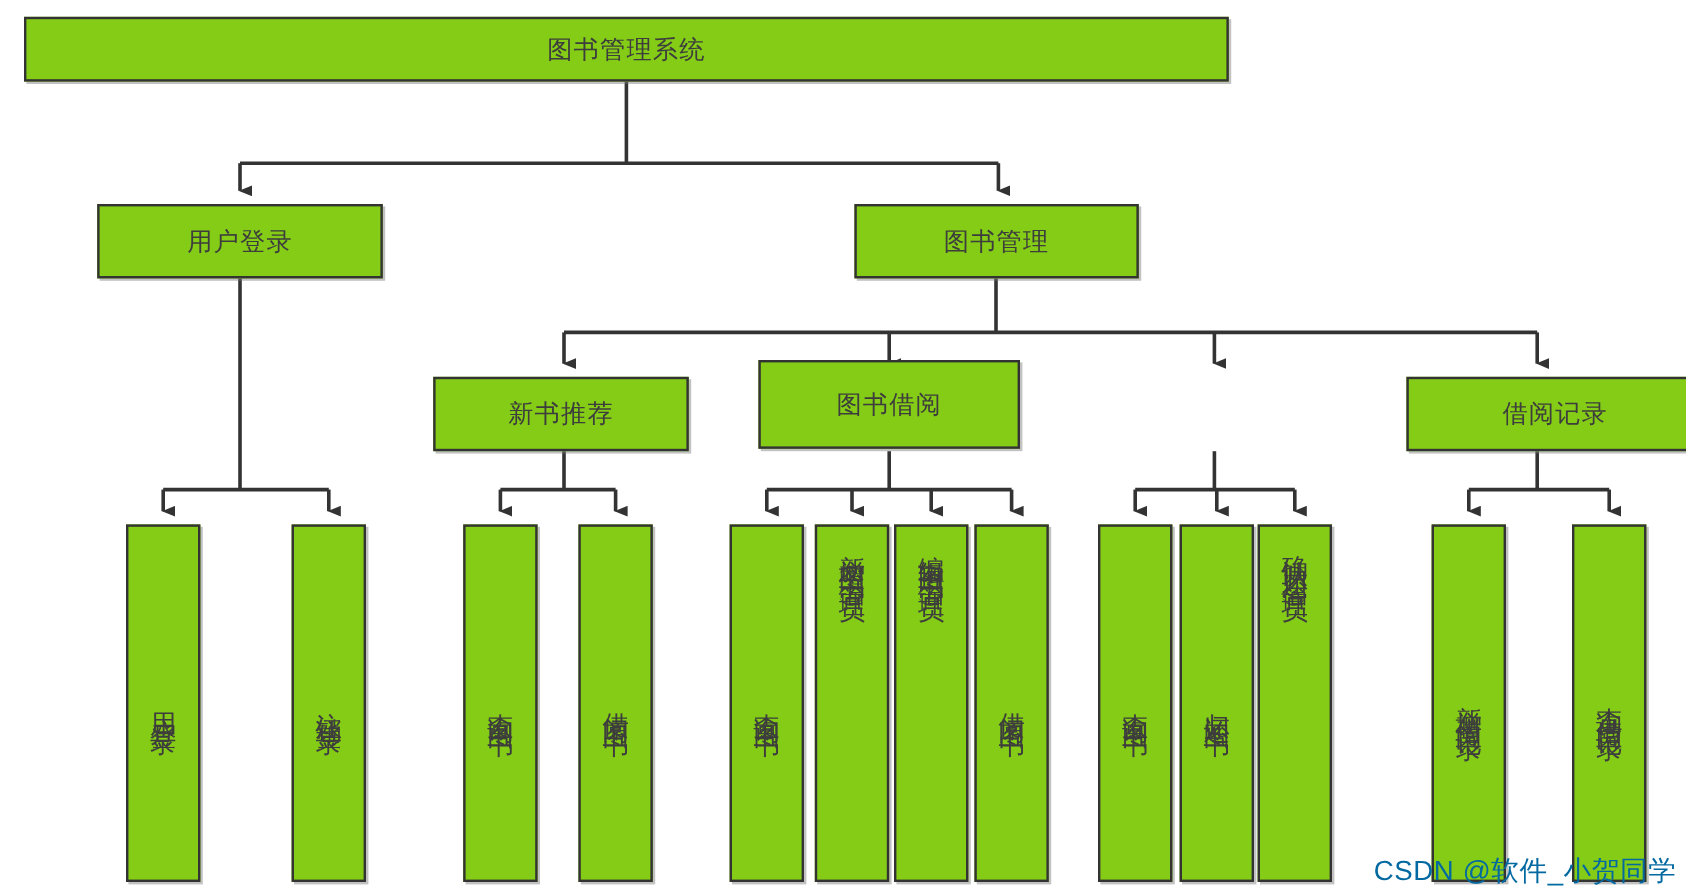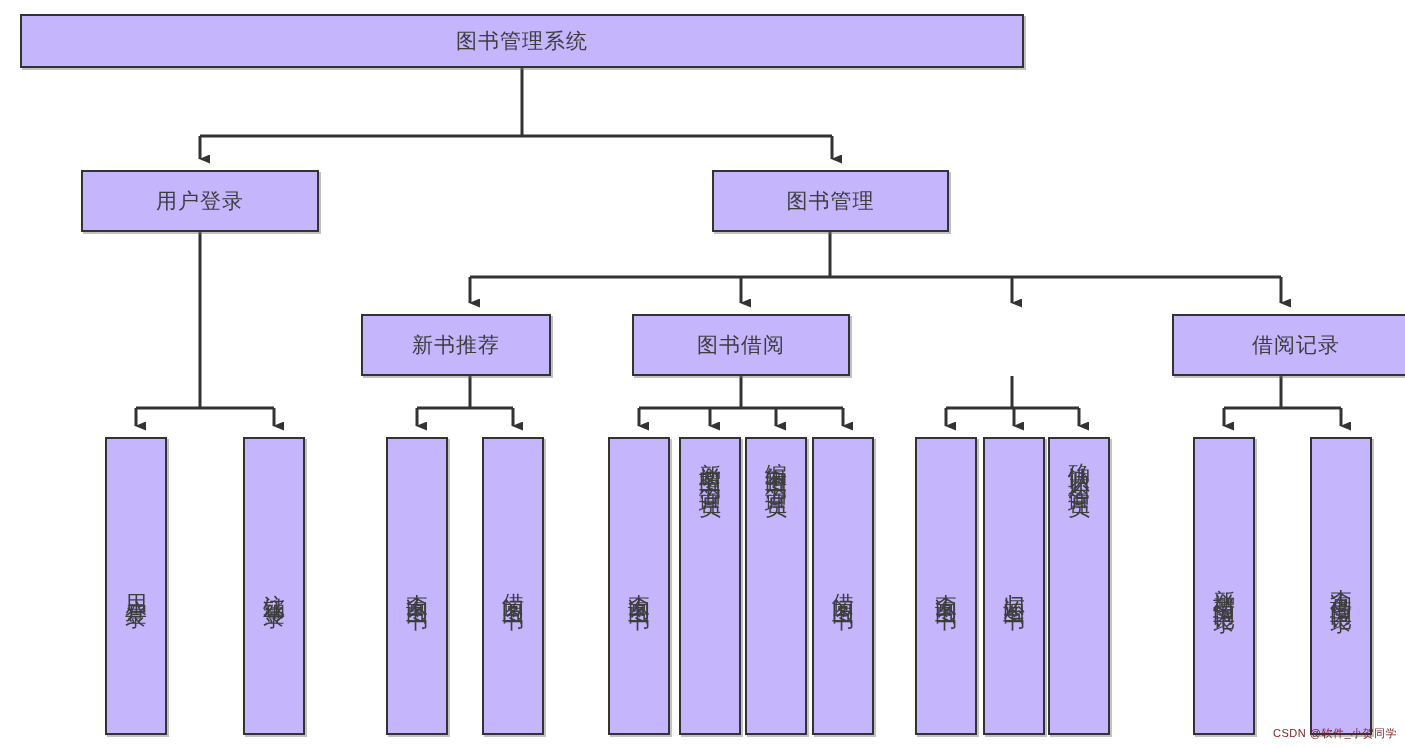--- a/index.html
+++ b/index.html
@@ -6,7 +6,7 @@
   body{font-family:"Liberation Sans","DejaVu Sans",sans-serif;}
   #canvas{position:relative;width:1405px;height:747px;background:#fff;overflow:hidden;}
   #wires{position:absolute;left:0;top:0;width:1405px;height:747px;}
-  .node{position:absolute;box-sizing:border-box;background:#c4b5fd;border:2px solid #333333;
+  .node{position:absolute;box-sizing:border-box;background:#84cc16;border:2px solid #333333;
         display:flex;align-items:center;justify-content:center;
         box-shadow:2px 2px 0 rgba(120,120,120,.45);}
   .node .lbl{color:#3d3d3d;font-size:21px;letter-spacing:1px;white-space:nowrap;}

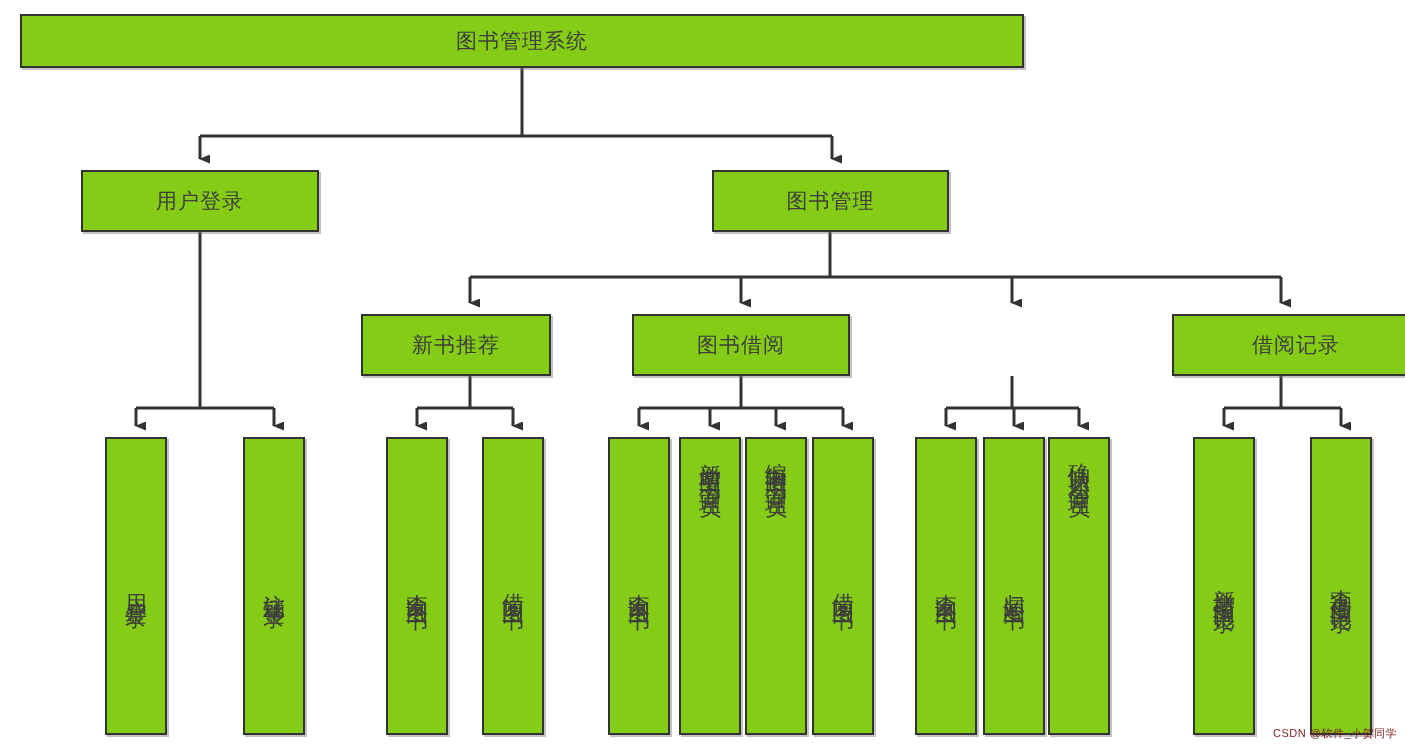--- a/index.html
+++ b/index.html
@@ -83,7 +83,7 @@
     <span class="lbl">图书管理</span>
   </div>
 
-  <div class="node" id="n-l3-0" style="left: 361px; top: 314px; width: 190px; height: 62px; justify-content: center;">
+  <div class="node" id="n-l3-0" style="left: 361px; top: 314px; width: 213px; height: 62px; justify-content: center;">
     <span class="lbl">新书推荐</span>
   </div>
   <div class="node" id="n-l3-1" style="left: 632px; top: 314px; width: 218px; height: 62px;">

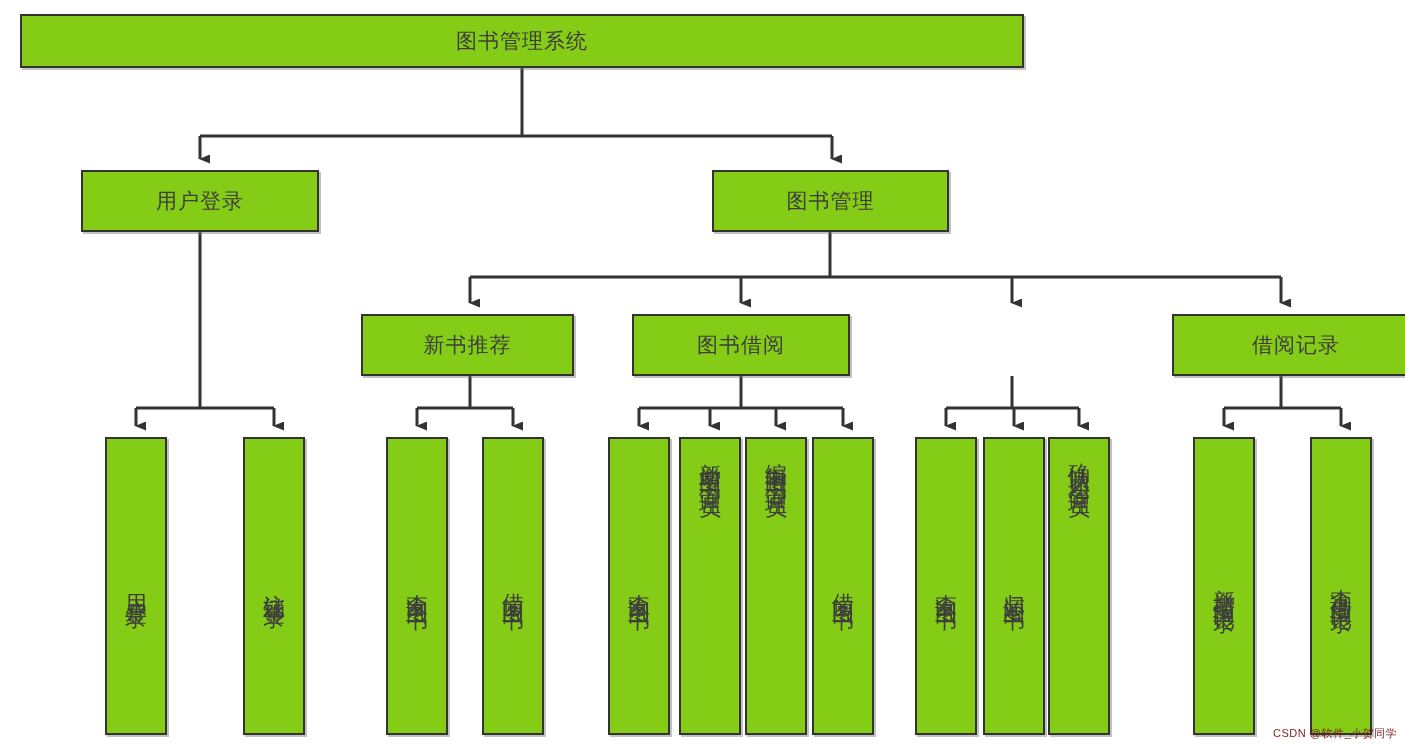--- a/index.html
+++ b/index.html
@@ -86,7 +86,7 @@
   <div class="node" id="n-l3-0" style="left: 361px; top: 314px; width: 213px; height: 62px; justify-content: center;">
     <span class="lbl">新书推荐</span>
   </div>
-  <div class="node" id="n-l3-1" style="left: 632px; top: 314px; width: 218px; height: 62px;">
+  <div class="node" id="n-l3-1" style="left: 632px; top: 300px; width: 218px; height: 74px;">
     <span class="lbl">图书借阅</span>
   </div>
   <div class="node" id="n-l3-3" style="left: 1172px; top: 314px; width: 248px; height: 62px;">

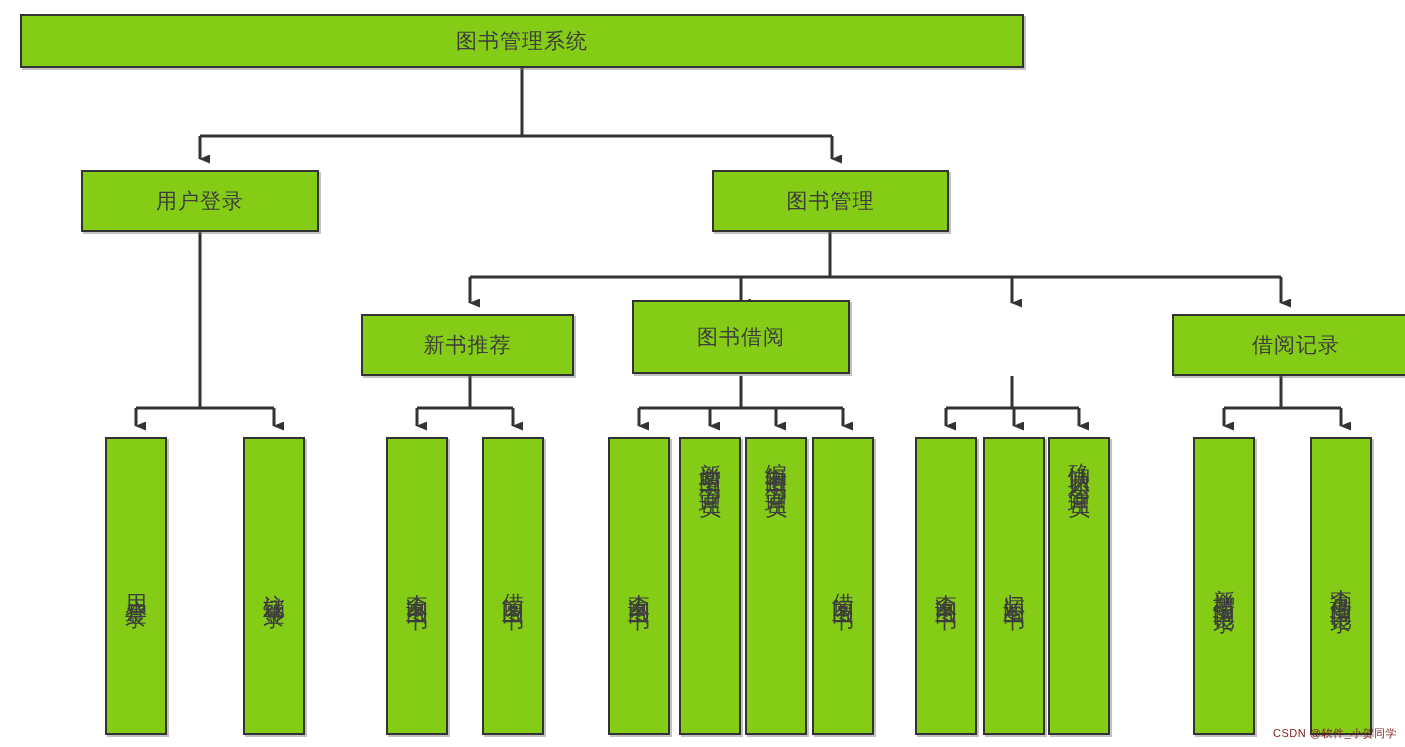--- a/index.html
+++ b/index.html
@@ -14,7 +14,7 @@
   .node.vert .lbl{writing-mode:vertical-rl;text-orientation:upright;
         font-size:22px;letter-spacing:5px;line-height:1.0;white-space:nowrap;}
   .node.vert.centered{align-items:center;padding-top:0;}
-  .watermark{position:absolute;right:8px;bottom:6px;color:#7f1d1d;font-size:11px;
+  .watermark{position:absolute;right:8px;bottom:6px;color:#0369a1;font-size:23px;
         letter-spacing:.5px;white-space:nowrap;}
 </style>
 </head>

